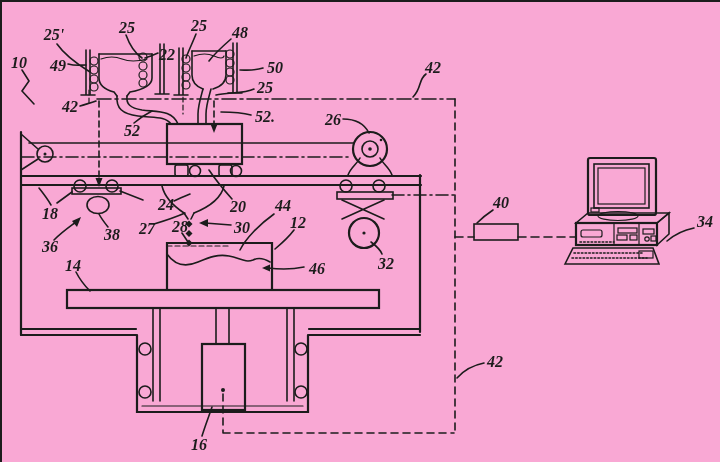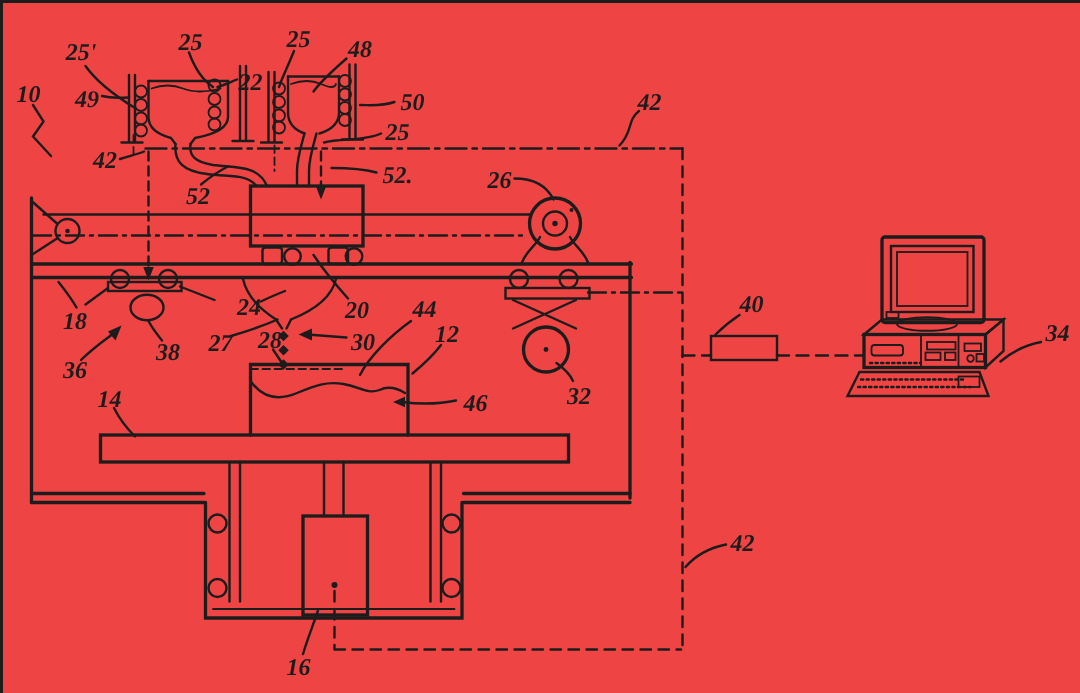--- a/index.html
+++ b/index.html
@@ -5,7 +5,7 @@
   html,body{margin:0;padding:0;background:#fff;}
   .figure-wrap{
     width:720px;height:462px;box-sizing:border-box;
-    background:#ef4444;
+    background:#f9a8d4;
     border-left:2px solid #1c1c1c;
     border-top:2px solid #1c1c1c;
     font-family:"Liberation Serif", serif;

